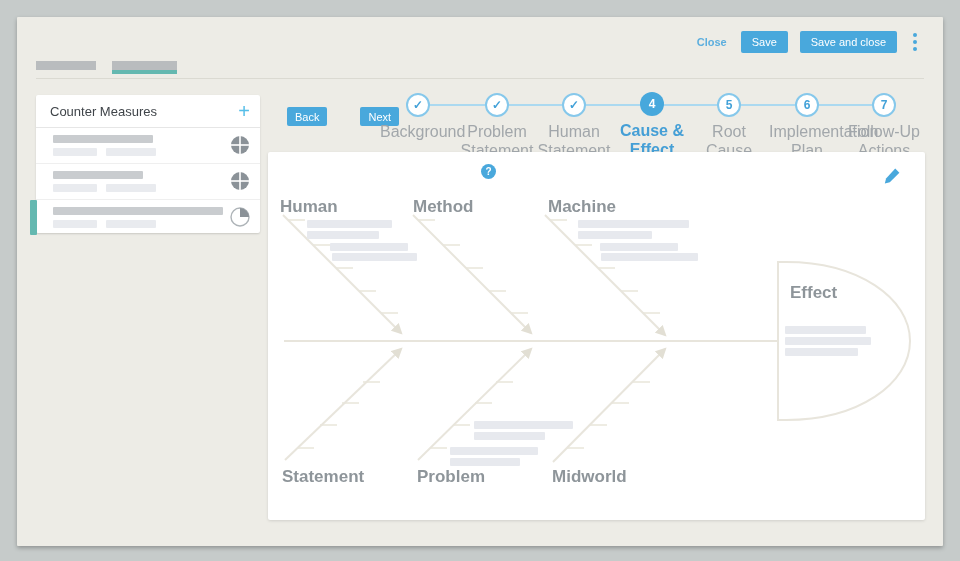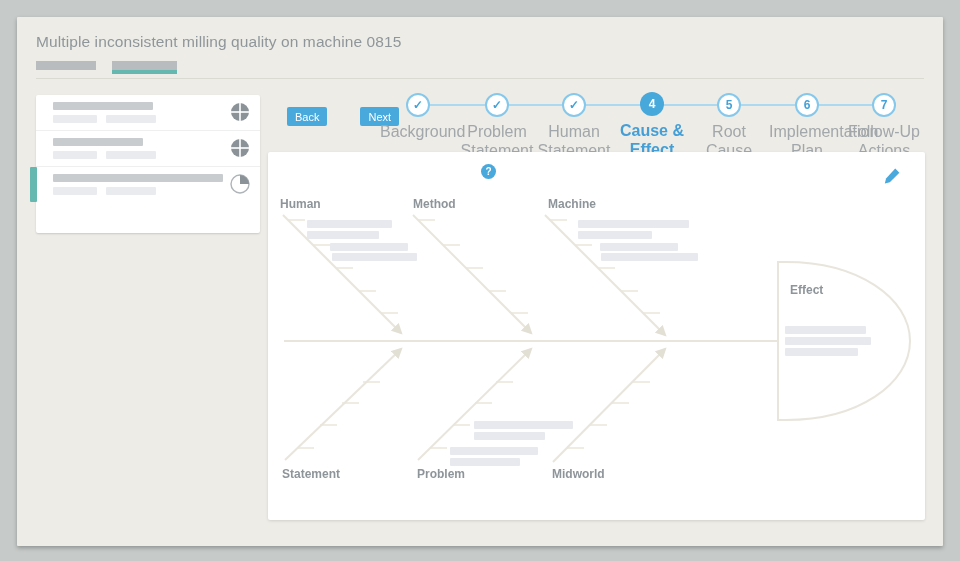--- a/index.html
+++ b/index.html
@@ -70,7 +70,6 @@
 <div class="app">
   <div class="panel">
 
-    <div class="page-title">Multiple inconsistent milling quality on machine 0815</div>
     <div class="tabs">
       <div class="tab-skel"></div>
       <div class="tab-skel active"></div>

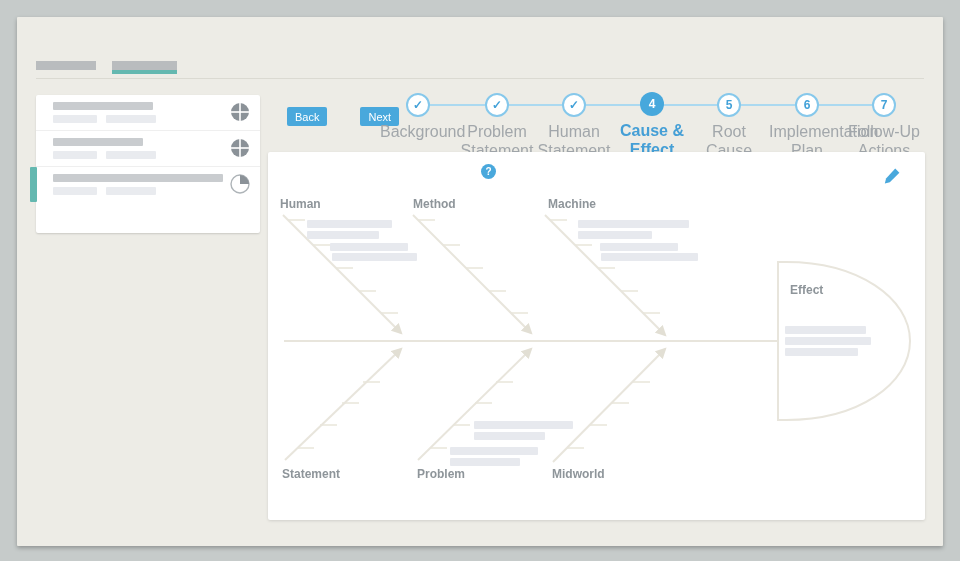--- a/index.html
+++ b/index.html
@@ -70,6 +70,16 @@
 <div class="app">
   <div class="panel">
 
+    <div class="header-actions">
+      <a class="close-link">Close</a>
+      <button class="btn">Save</button>
+      <button class="btn">Save and close</button>
+      <div class="kebab">
+          <i></i>
+          <i></i>
+          <i></i>
+        </div>
+    </div>
     <div class="tabs">
       <div class="tab-skel"></div>
       <div class="tab-skel active"></div>

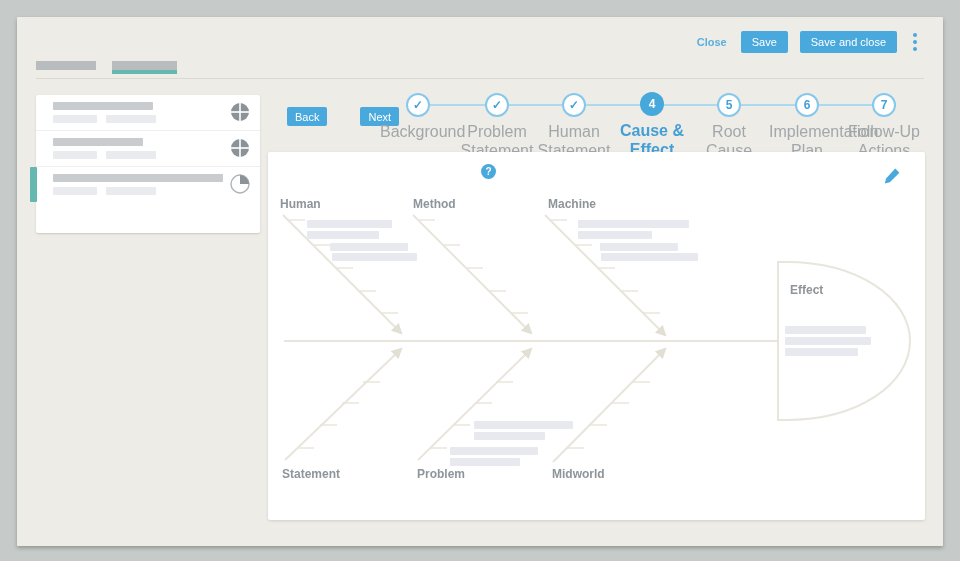--- a/index.html
+++ b/index.html
@@ -87,6 +87,10 @@
     <div class="tabs-rule"></div>
 
     <div class="cm-card">
+      <div class="cm-header">
+        <div class="cm-title">Counter Measures</div>
+        <div class="cm-add">+</div>
+      </div>
       <div class="cm-item">
         <div class="sk sk-title" style="width:100px"></div>
         <div class="sk sk-sub1"></div>

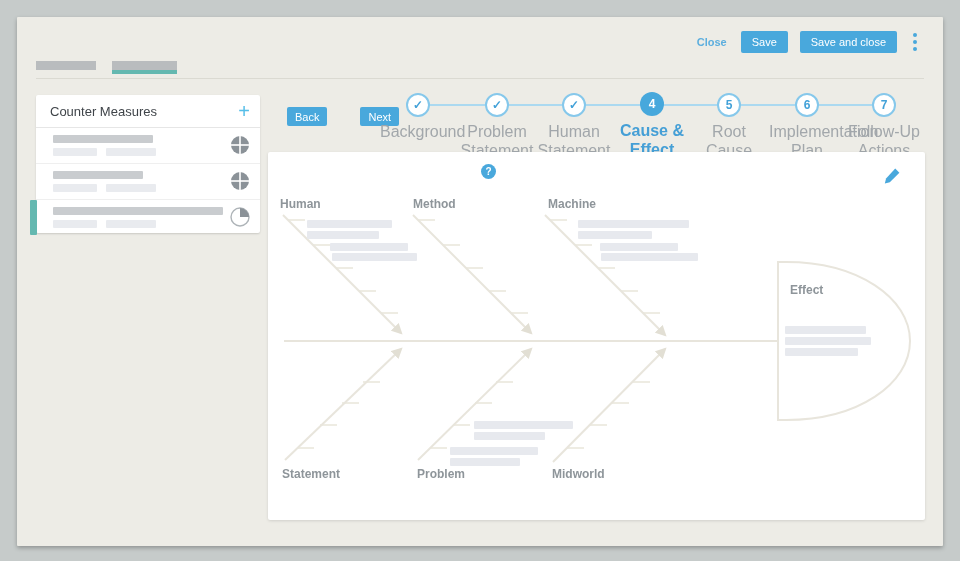--- a/index.html
+++ b/index.html
@@ -61,7 +61,7 @@
              color:#fff;font-size:10px;font-weight:700;text-align:center;line-height:15px;cursor:pointer;}
   .pencil-icon{position:absolute;right:24px;top:15px;width:18px;height:18px;cursor:pointer;}
   .fishbone-svg{position:absolute;left:0;top:0;}
-  .fb-label{position:absolute;font-size:12px;font-weight:600;color:#8e959a;}
+  .fb-label{position:absolute;font-size:17px;font-weight:600;color:#8e959a;}
   .fb-bar{position:absolute;height:8px;background:#e7e9ee;border-radius:1px;}
 </style>
 </head>

